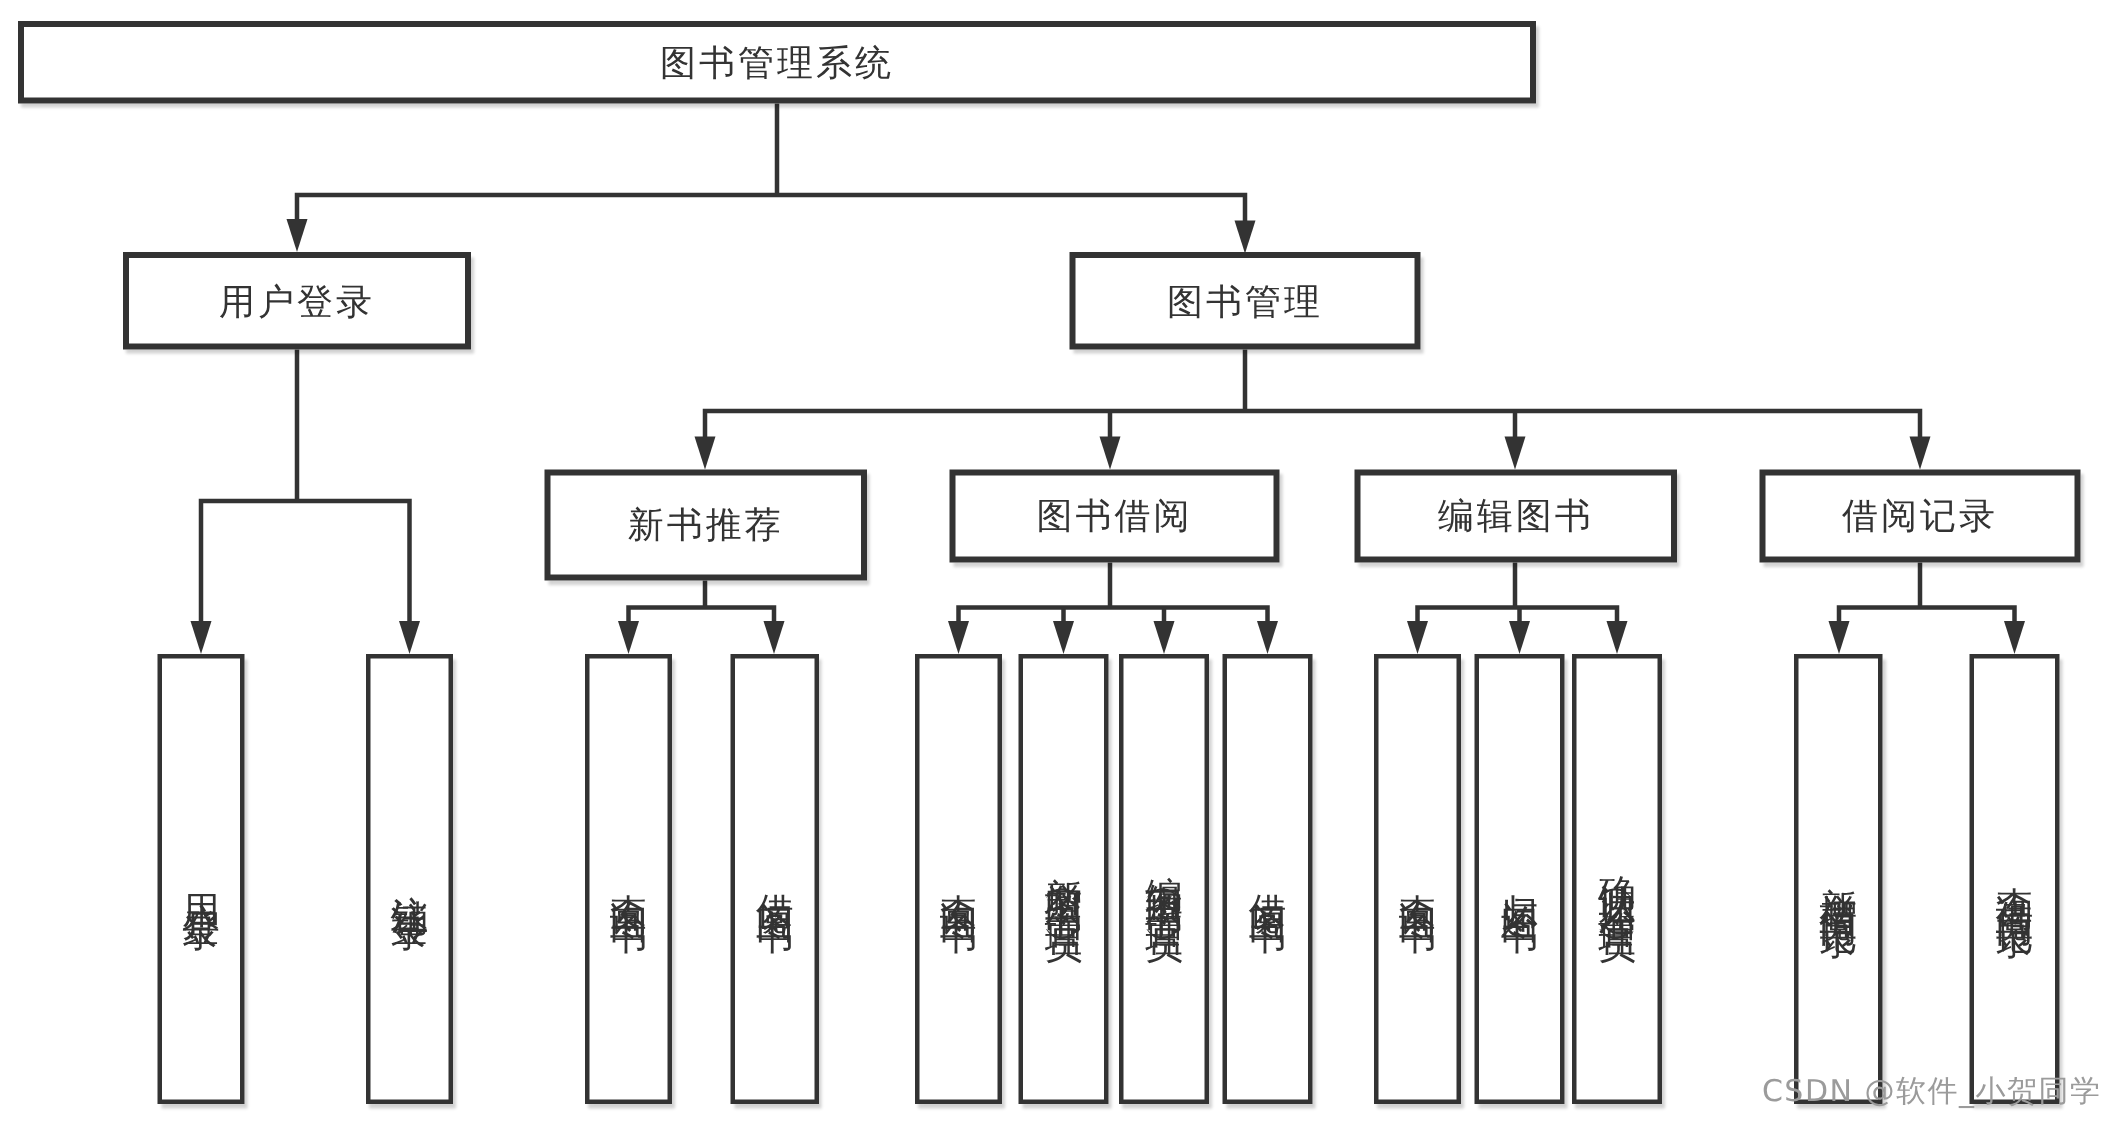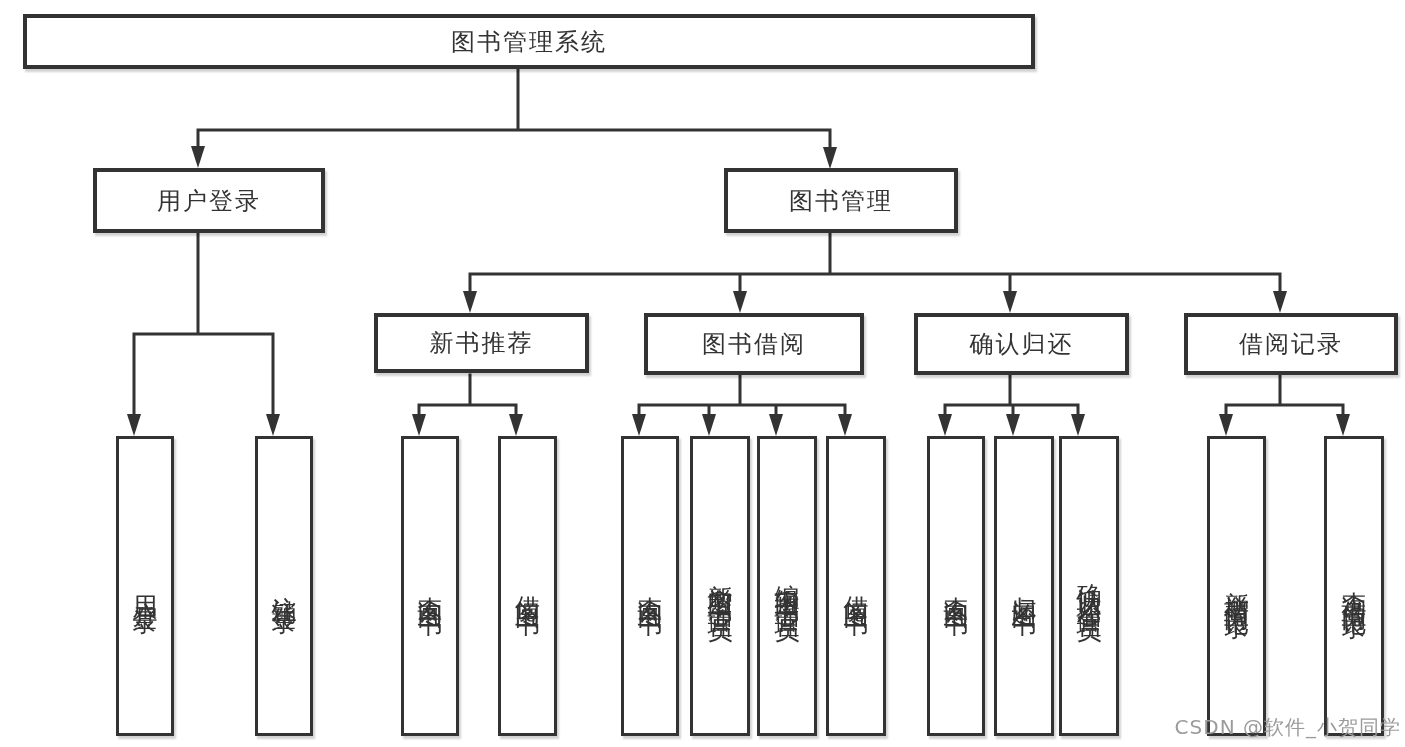--- a/index.html
+++ b/index.html
@@ -21,7 +21,6 @@
     justify-content:center;
     color:#333333;
     box-shadow:2px 3px 2px rgba(0,0,0,0.18);
-    margin-left:11px;
   }
   .hbox{font-size:24px;letter-spacing:2px;white-space:nowrap;}
   .vbox{border-width:3px;font-size:25px;}

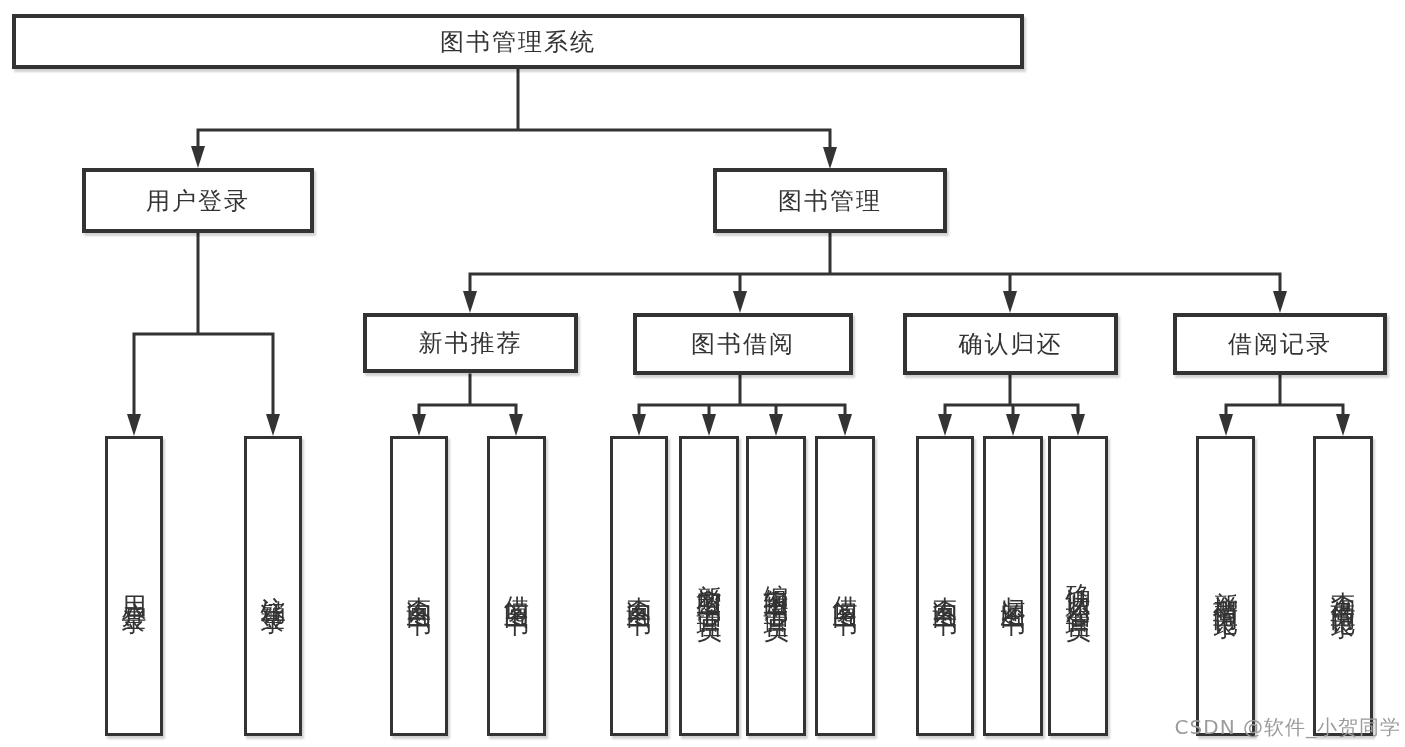--- a/index.html
+++ b/index.html
@@ -98,7 +98,7 @@
     <span>图书管理</span>
   </div>
 
-  <div class="node hbox" style="left:363px;top:313px;width:215px;height:60px">
+  <div class="node hbox" style="left:363px;top:313px;width:215px;height:74px">
     <span>新书推荐</span>
   </div>
   <div class="node hbox" style="left:633px;top:313px;width:220px;height:62px">

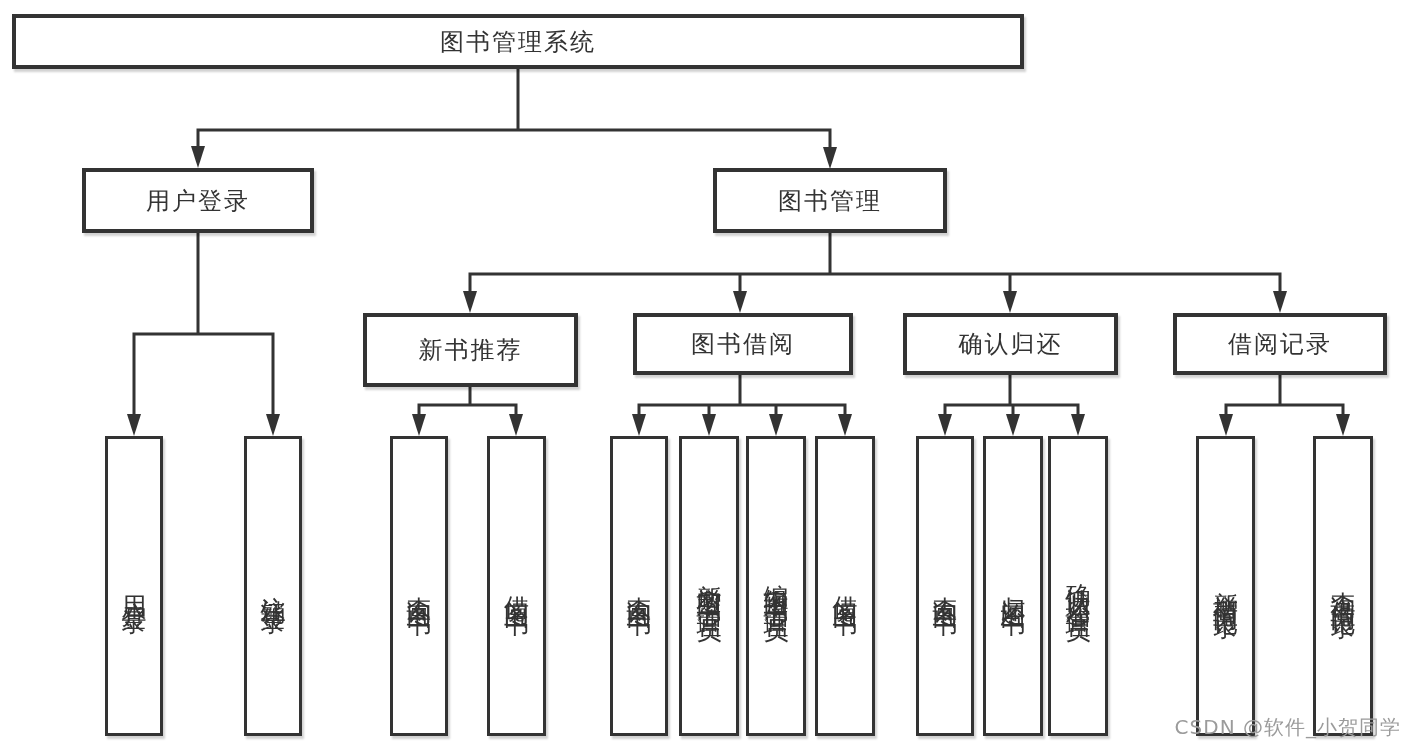--- a/index.html
+++ b/index.html
@@ -105,7 +105,7 @@
     <span>图书借阅</span>
   </div>
   <div class="node hbox" style="left:903px;top:313px;width:215px;height:62px">
-    <span>确认归还</span>
+    <span>编辑图书</span>
   </div>
   <div class="node hbox" style="left:1173px;top:313px;width:214px;height:62px">
     <span>借阅记录</span>

